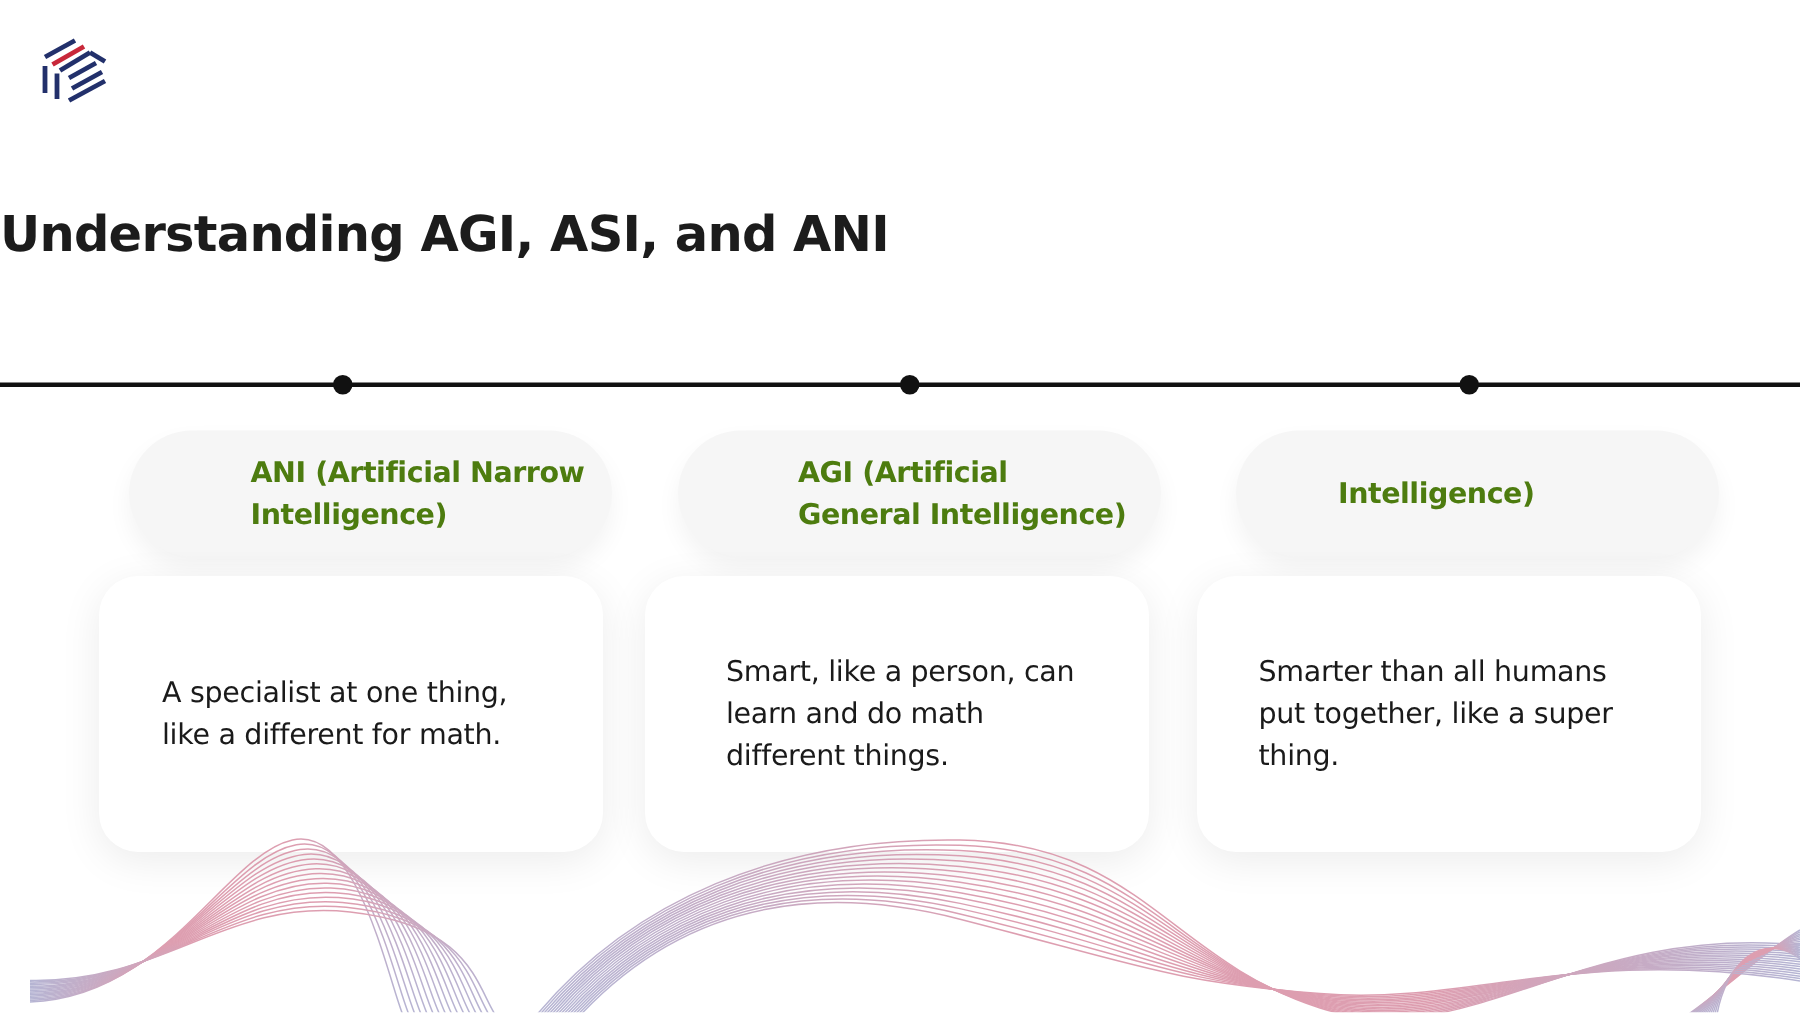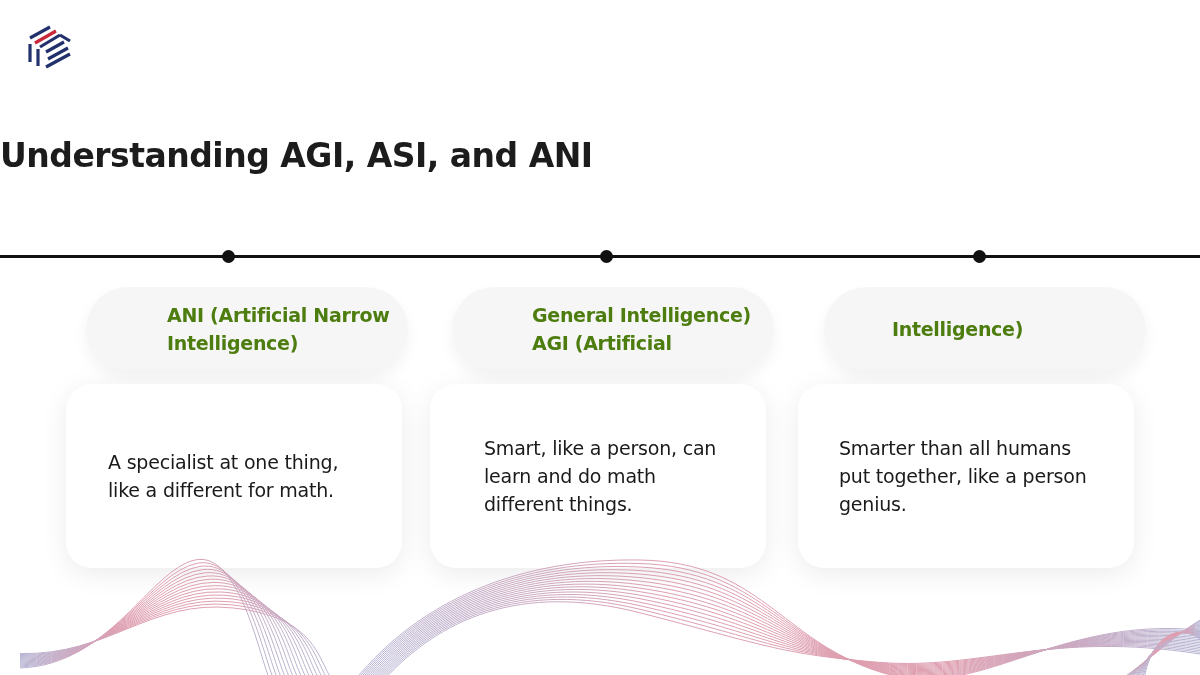--- a/index.html
+++ b/index.html
@@ -80,8 +80,8 @@
 
 <div class="pill" style="left:452px; padding-left:40px">
   <div class="pill-label">
+    <div>AGI (Artificial</div>
     <div>General Intelligence)</div>
-    <div>AGI (Artificial</div>
   </div>
 </div>
 <div class="card" style="left:430px; padding-left:54px; padding-right:36px">

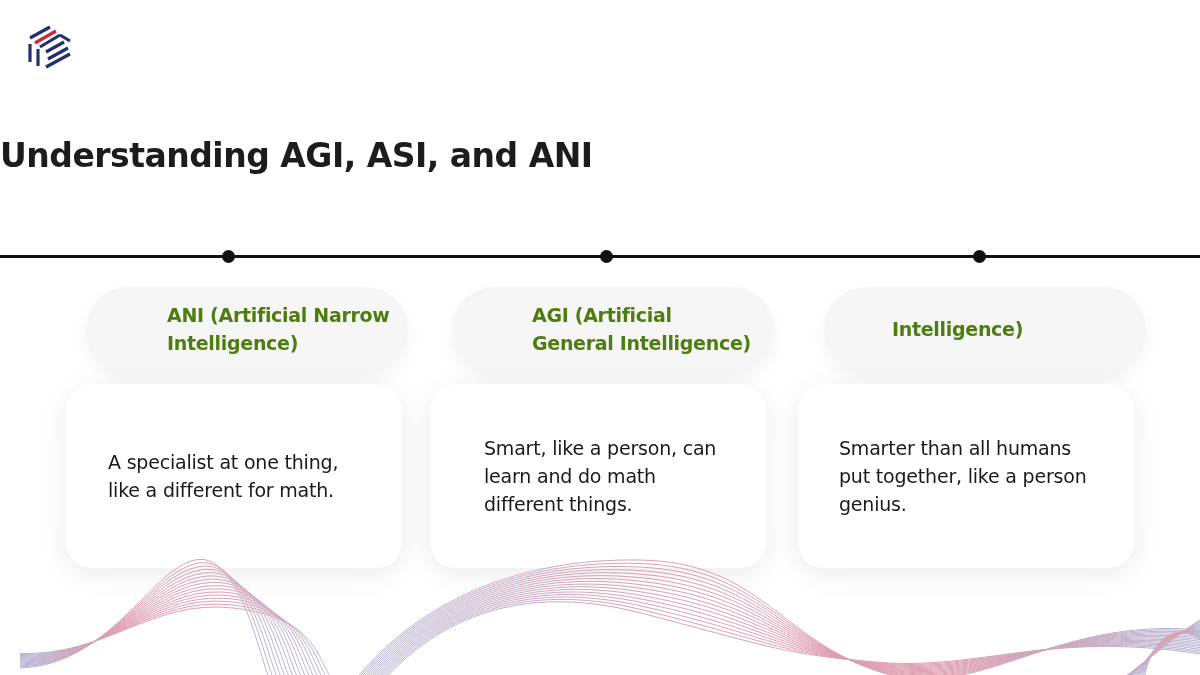--- a/index.html
+++ b/index.html
@@ -94,7 +94,7 @@
   </div>
 </div>
 <div class="card" style="left:798px; padding-left:41px; padding-right:36px">
-  <div class="card-text">Smarter than all humans put together, like a person genius.</div>
+  <div class="card-text">Smarter than all humans put together, like a super thing.</div>
 </div>
 
 <svg class="waves" viewBox="0 0 1200 135" preserveAspectRatio="none">

